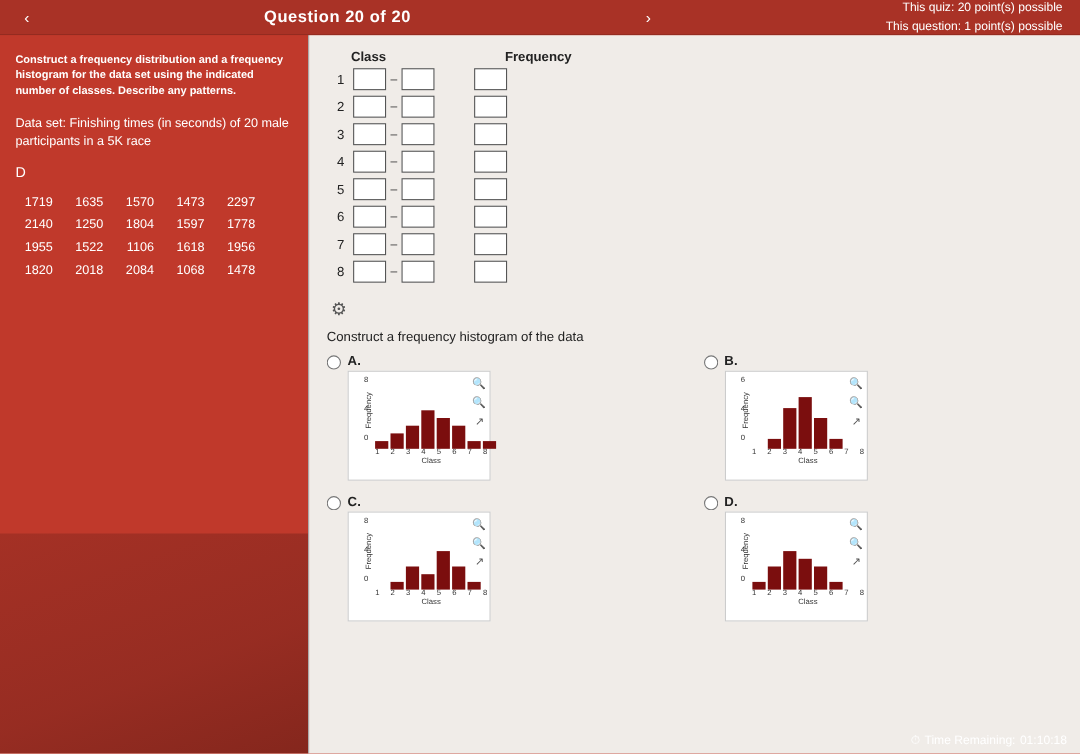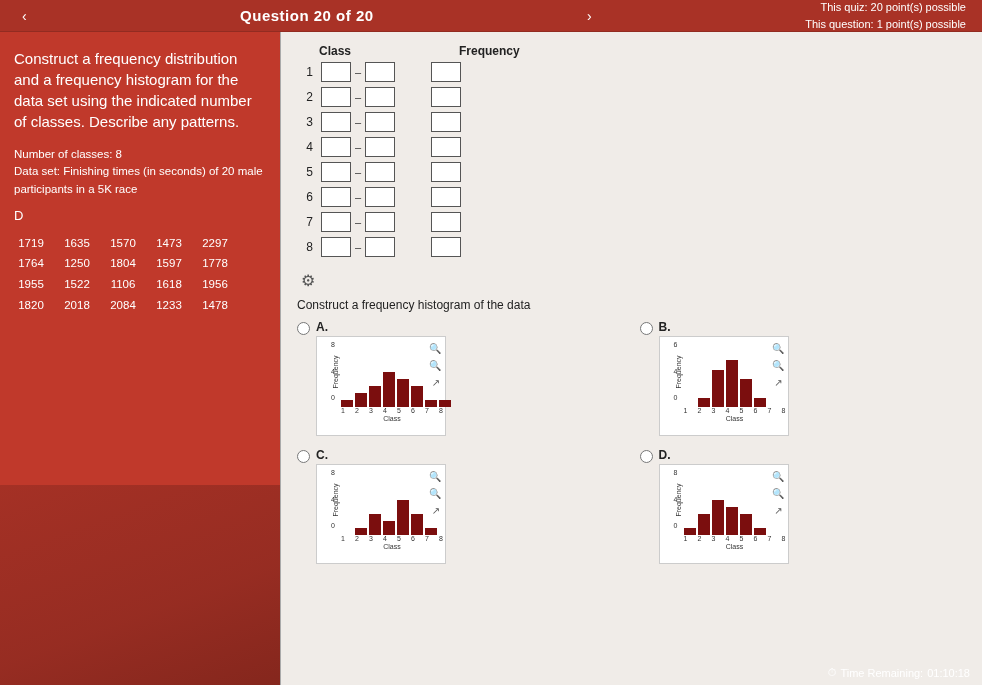--- a/index.html
+++ b/index.html
@@ -59,8 +59,8 @@
       position: relative;
     }
     .left-panel h3 {
-      font-size: 15px;
-      font-weight: normal;
+      font-size: 10px;
+      font-weight: bold;
       line-height: 1.4;
       margin-bottom: 14px;
     }

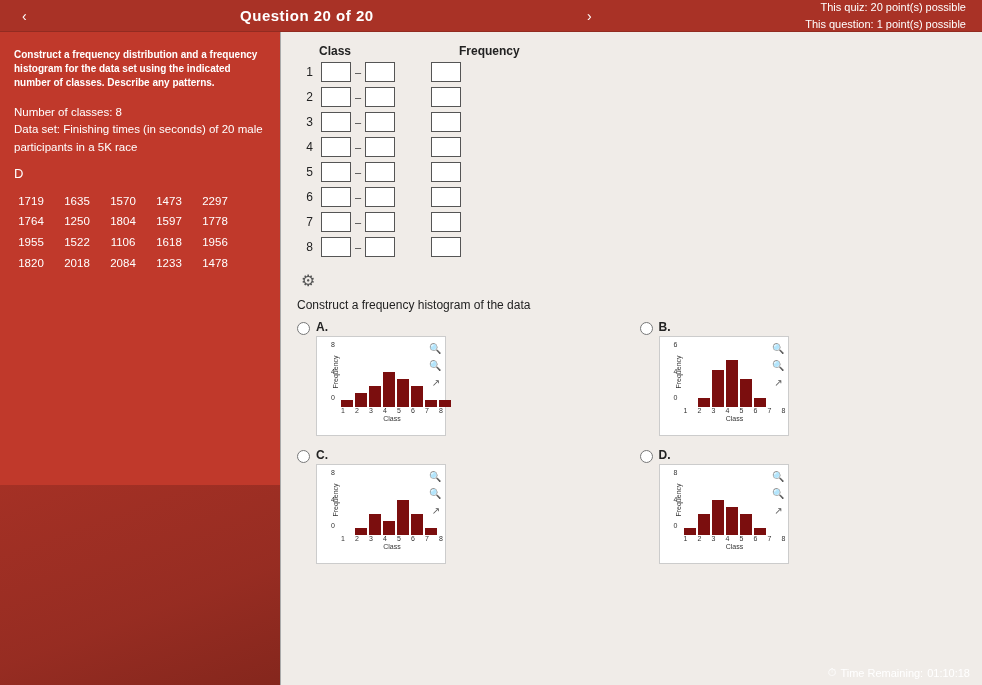--- a/index.html
+++ b/index.html
@@ -306,7 +306,6 @@
   <div class="left-panel">
     <h3>Construct a frequency distribution and a frequency histogram for the data set using the indicated number of classes. Describe any patterns.</h3>
     <div class="info-block">
-      <p>Number of classes: 8</p>
       <p>Data set: Finishing times (in seconds) of 20 male participants in a 5K race</p>
     </div>
     <div class="pencil-icon">D</div>

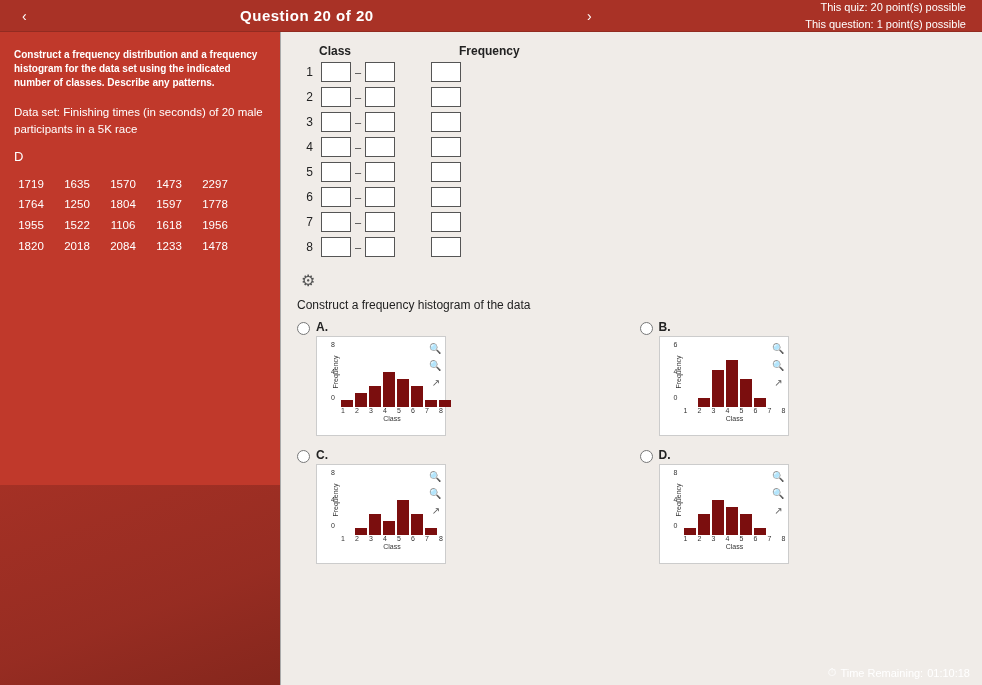--- a/index.html
+++ b/index.html
@@ -82,7 +82,7 @@
     }
     .data-row span {
       min-width: 34px;
-      text-align: center;
+      text-align: right;
     }
     .pencil-icon {
       margin-top: 8px;

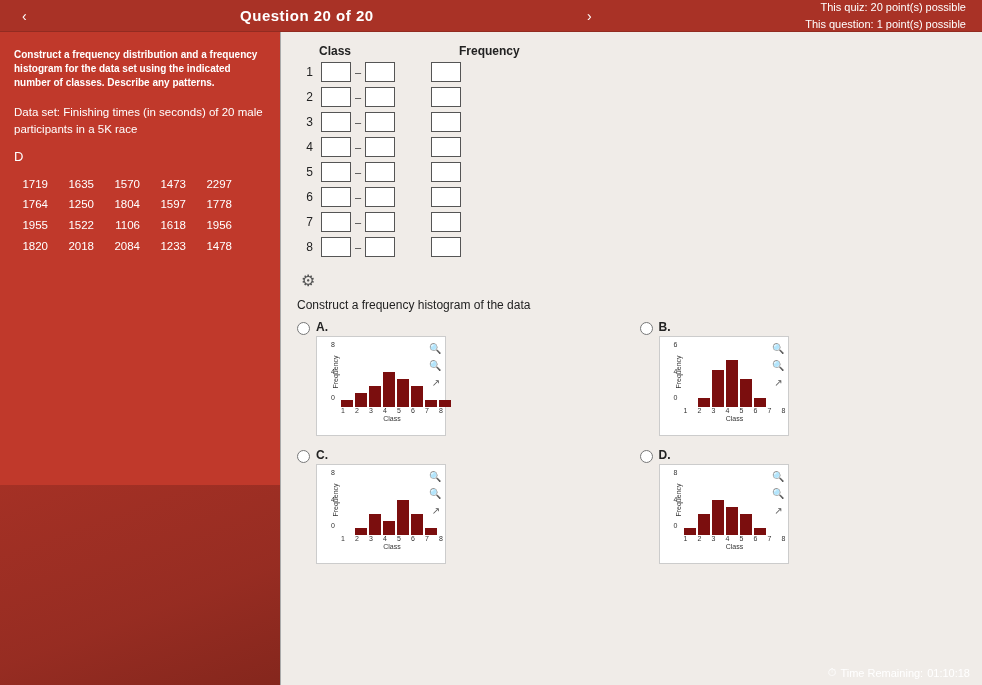--- a/index.html
+++ b/index.html
@@ -318,7 +318,7 @@
           <span>2297</span>
         </div>
         <div class="data-row">
-          <span>1764</span>
+          <span>2140</span>
           <span>1250</span>
           <span>1804</span>
           <span>1597</span>

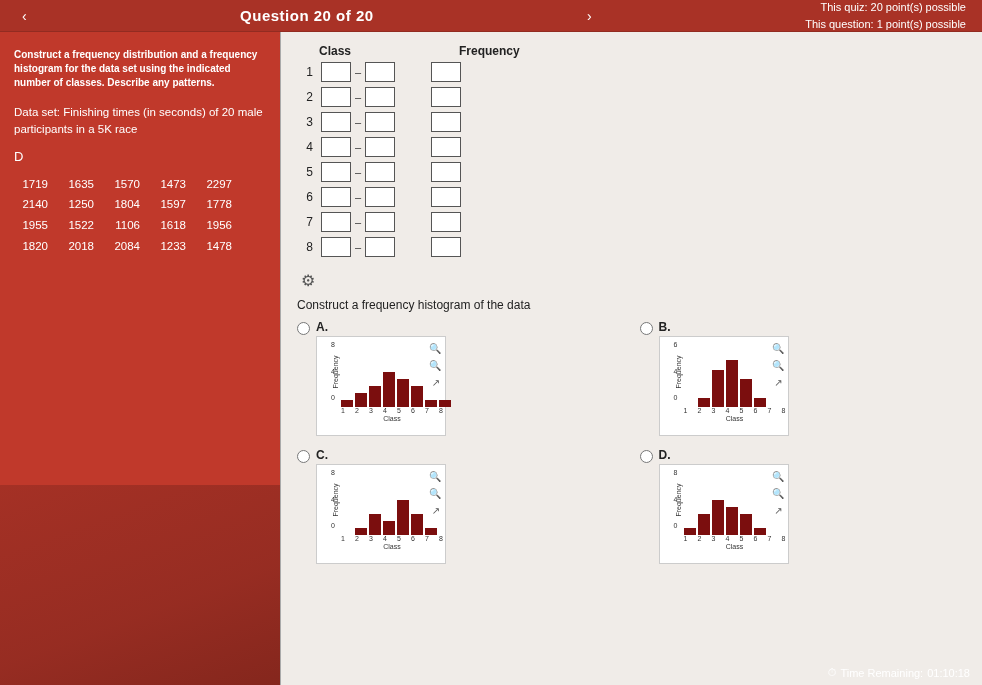--- a/index.html
+++ b/index.html
@@ -335,7 +335,7 @@
           <span>1820</span>
           <span>2018</span>
           <span>2084</span>
-          <span>1233</span>
+          <span>1068</span>
           <span>1478</span>
         </div>
       </div>

